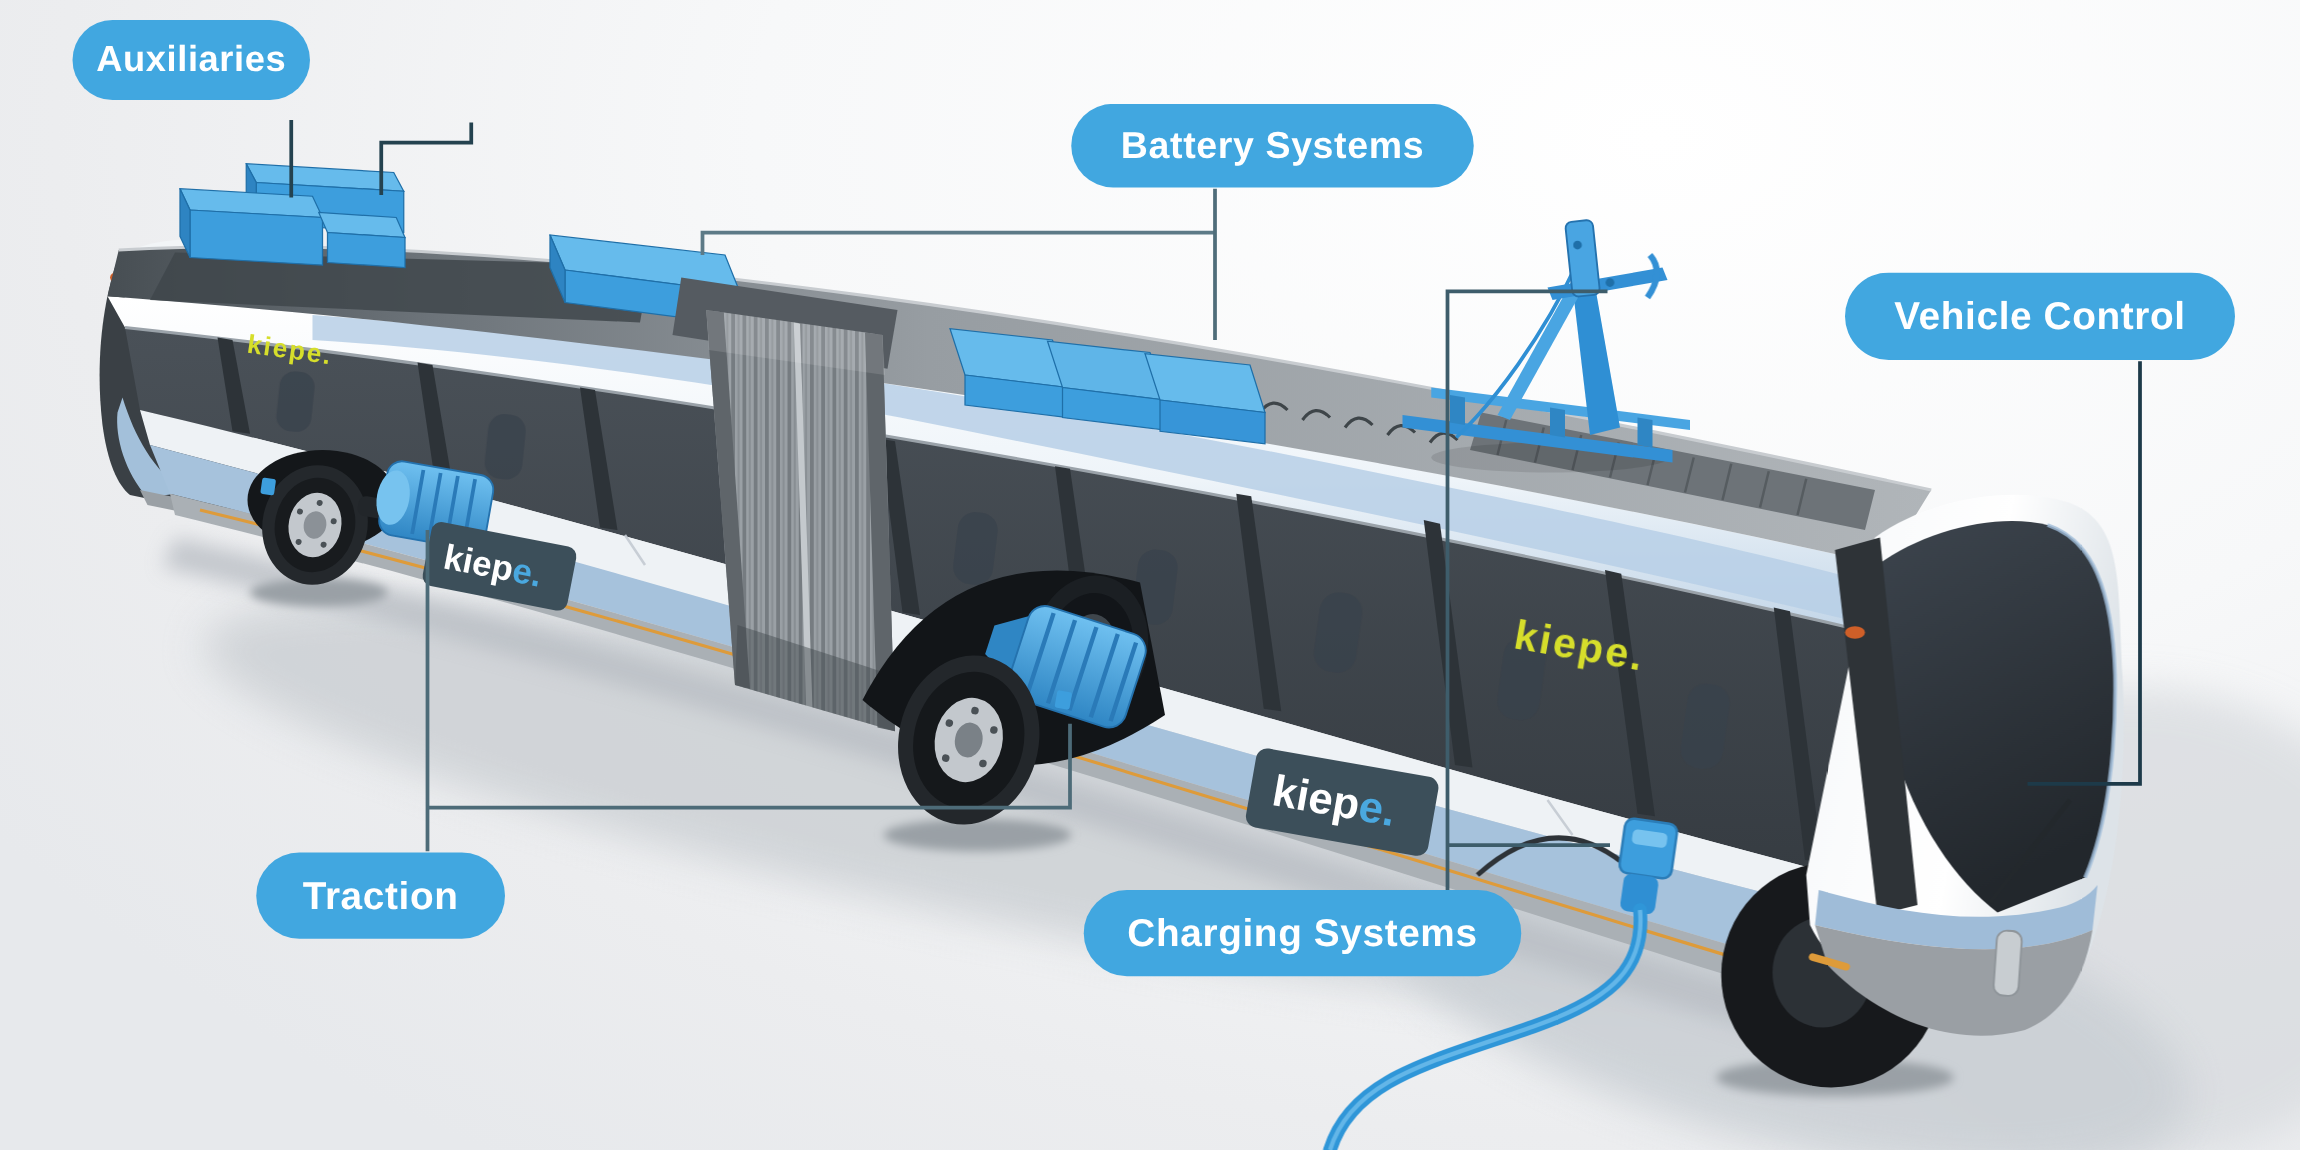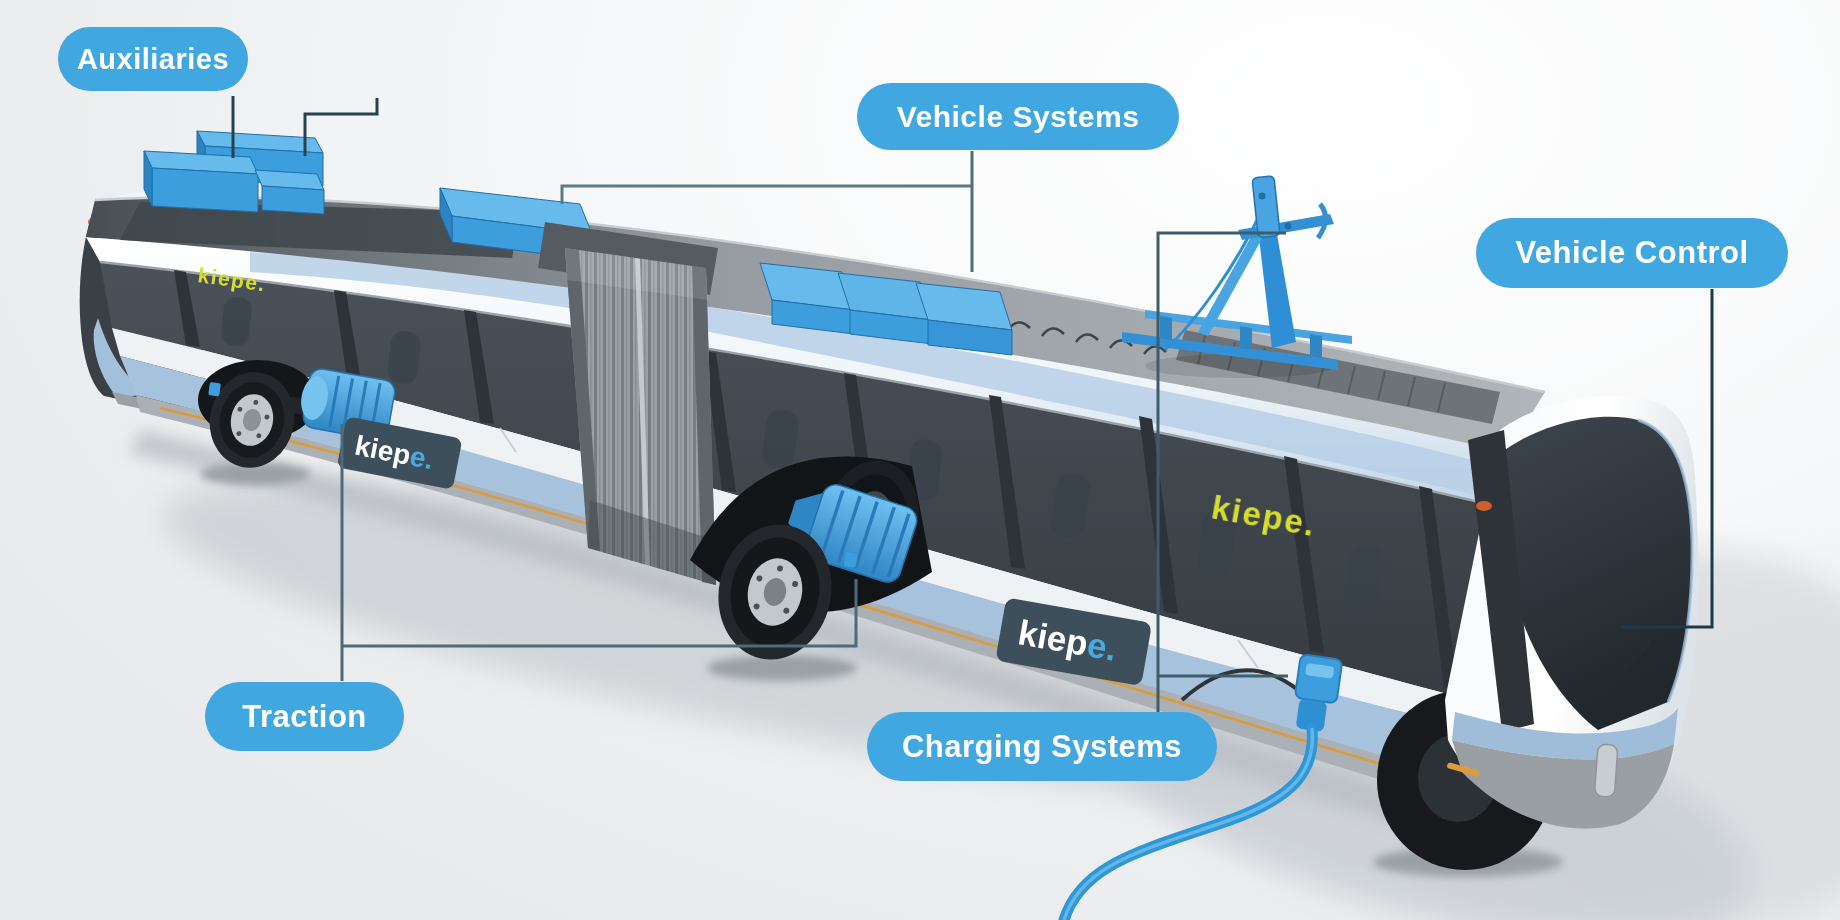--- a/index.html
+++ b/index.html
@@ -319,7 +319,7 @@
   </g>
 </svg>
 
-<div class="pill" style="left:58px;top:27px;width:190px;height:64px;font-size:29px;">Auxiliaries</div>
+<div class="pill" style="left:58px;top:16px;width:190px;height:64px;font-size:29px;">Auxiliaries</div>
 <div class="pill" style="left:857px;top:83px;width:322px;height:67px;font-size:30px;">Vehicle Systems</div>
 <div class="pill" style="left:1476px;top:218px;width:312px;height:70px;font-size:31px;">Vehicle Control</div>
 <div class="pill" style="left:205px;top:682px;width:199px;height:69px;font-size:31px;">Traction</div>

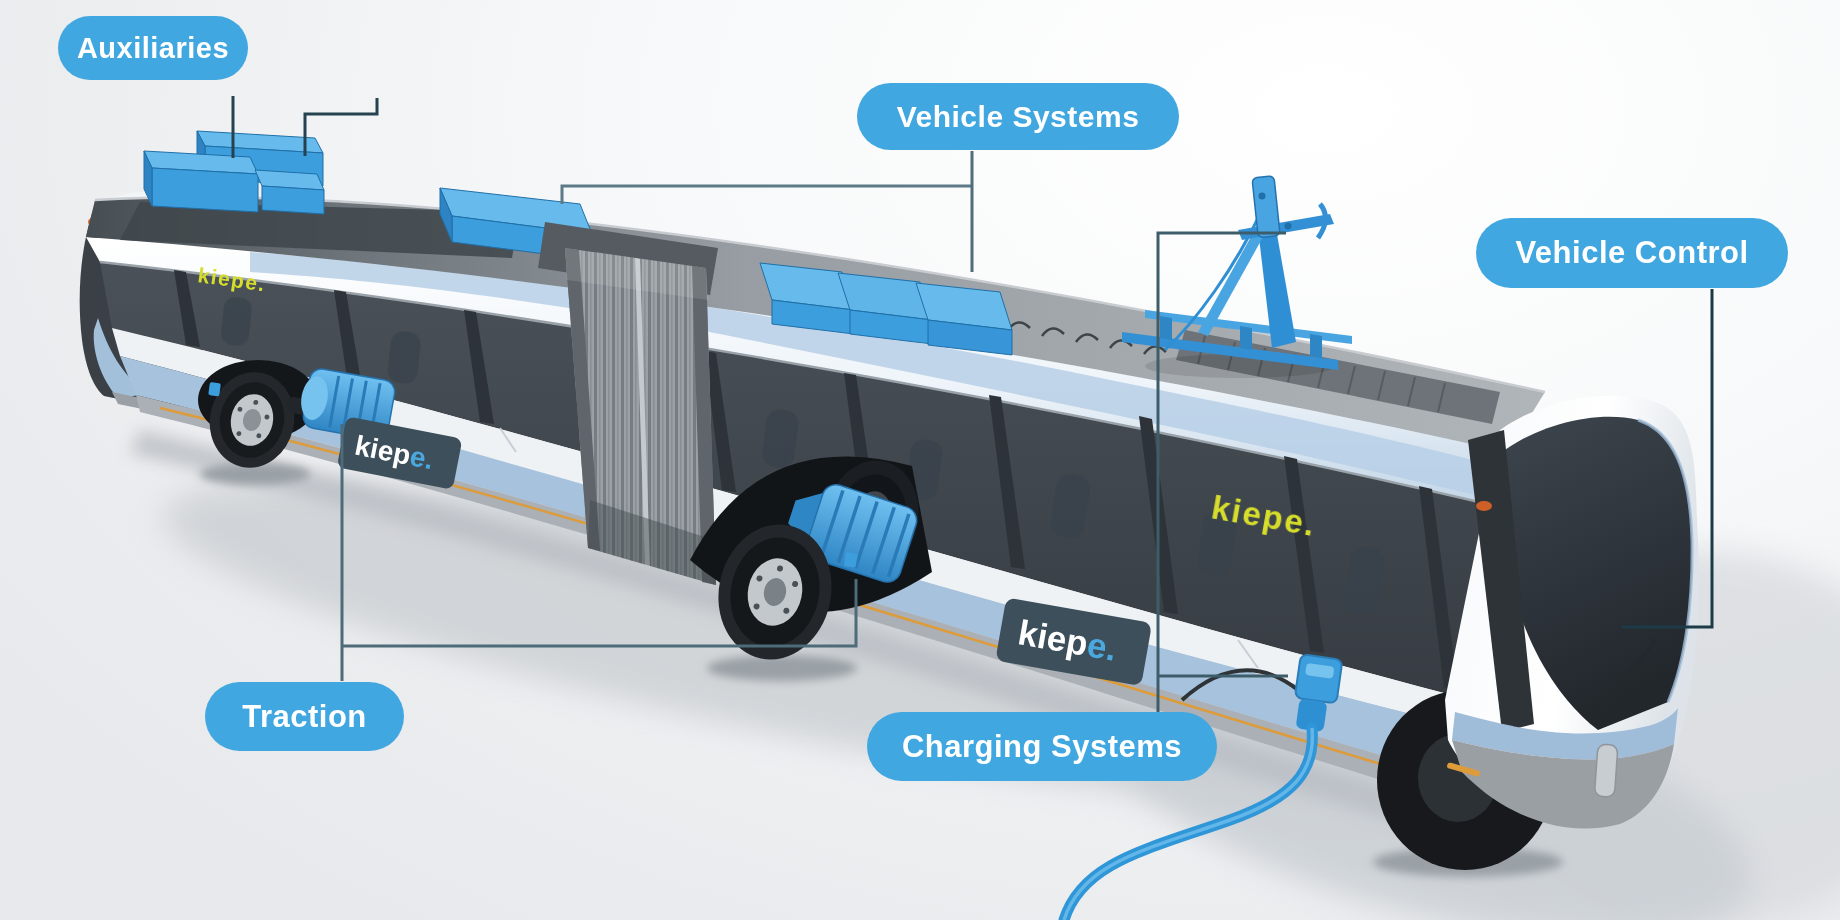--- a/index.html
+++ b/index.html
@@ -320,7 +320,7 @@
 </svg>
 
 <div class="pill" style="left:58px;top:16px;width:190px;height:64px;font-size:29px;">Auxiliaries</div>
-<div class="pill" style="left:857px;top:83px;width:322px;height:67px;font-size:30px;">Vehicle Systems</div>
+<div class="pill" style="left:857px;top:83px;width:322px;height:67px;font-size:30px;">Battery Systems</div>
 <div class="pill" style="left:1476px;top:218px;width:312px;height:70px;font-size:31px;">Vehicle Control</div>
 <div class="pill" style="left:205px;top:682px;width:199px;height:69px;font-size:31px;">Traction</div>
 <div class="pill" style="left:867px;top:712px;width:350px;height:69px;font-size:31px;">Charging Systems</div>

